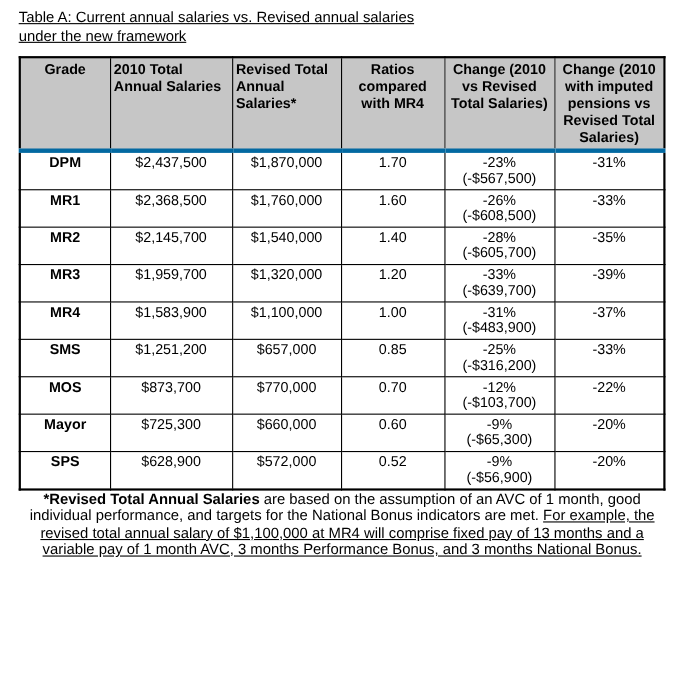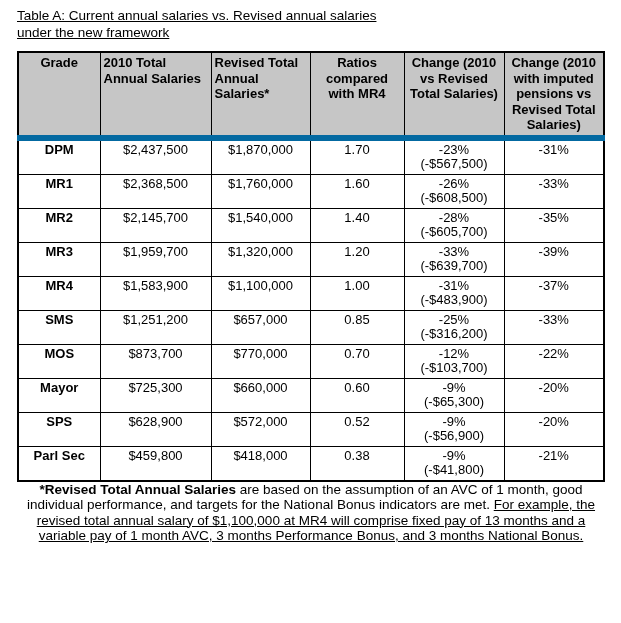--- a/index.html
+++ b/index.html
@@ -37,7 +37,7 @@
     font-weight: bold;
     line-height: 15.5px;
     height: 80px;
-    border-bottom: 6px solid #0369a1;
+    border-bottom: 4px solid #0369a1;
   }
   th.c, td { text-align: center; }
   th.l { text-align: left; }

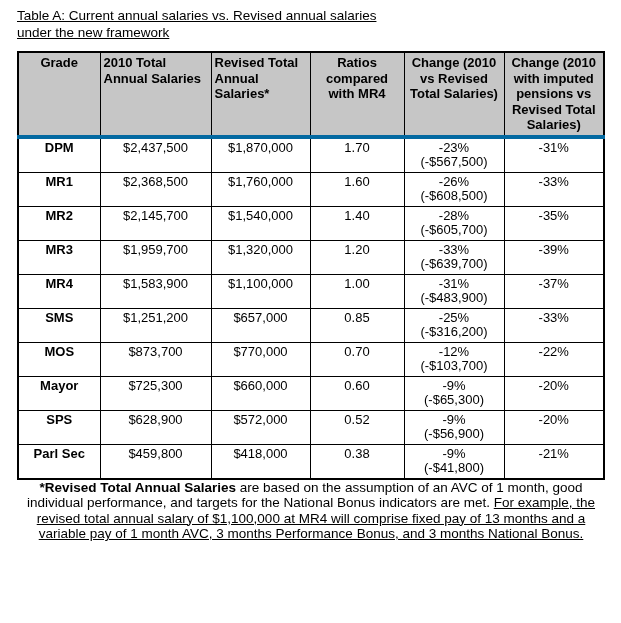--- a/index.html
+++ b/index.html
@@ -154,14 +154,6 @@
         <td><span>-9%</span><br><span>(-$56,900)</span></td>
         <td>-20%</td>
       </tr>
-      <tr>
-        <td class="grade">Parl Sec</td>
-        <td>$459,800</td>
-        <td>$418,000</td>
-        <td>0.38</td>
-        <td><span>-9%</span><br><span>(-$41,800)</span></td>
-        <td>-21%</td>
-      </tr>
     </tbody>
   </table>
 

